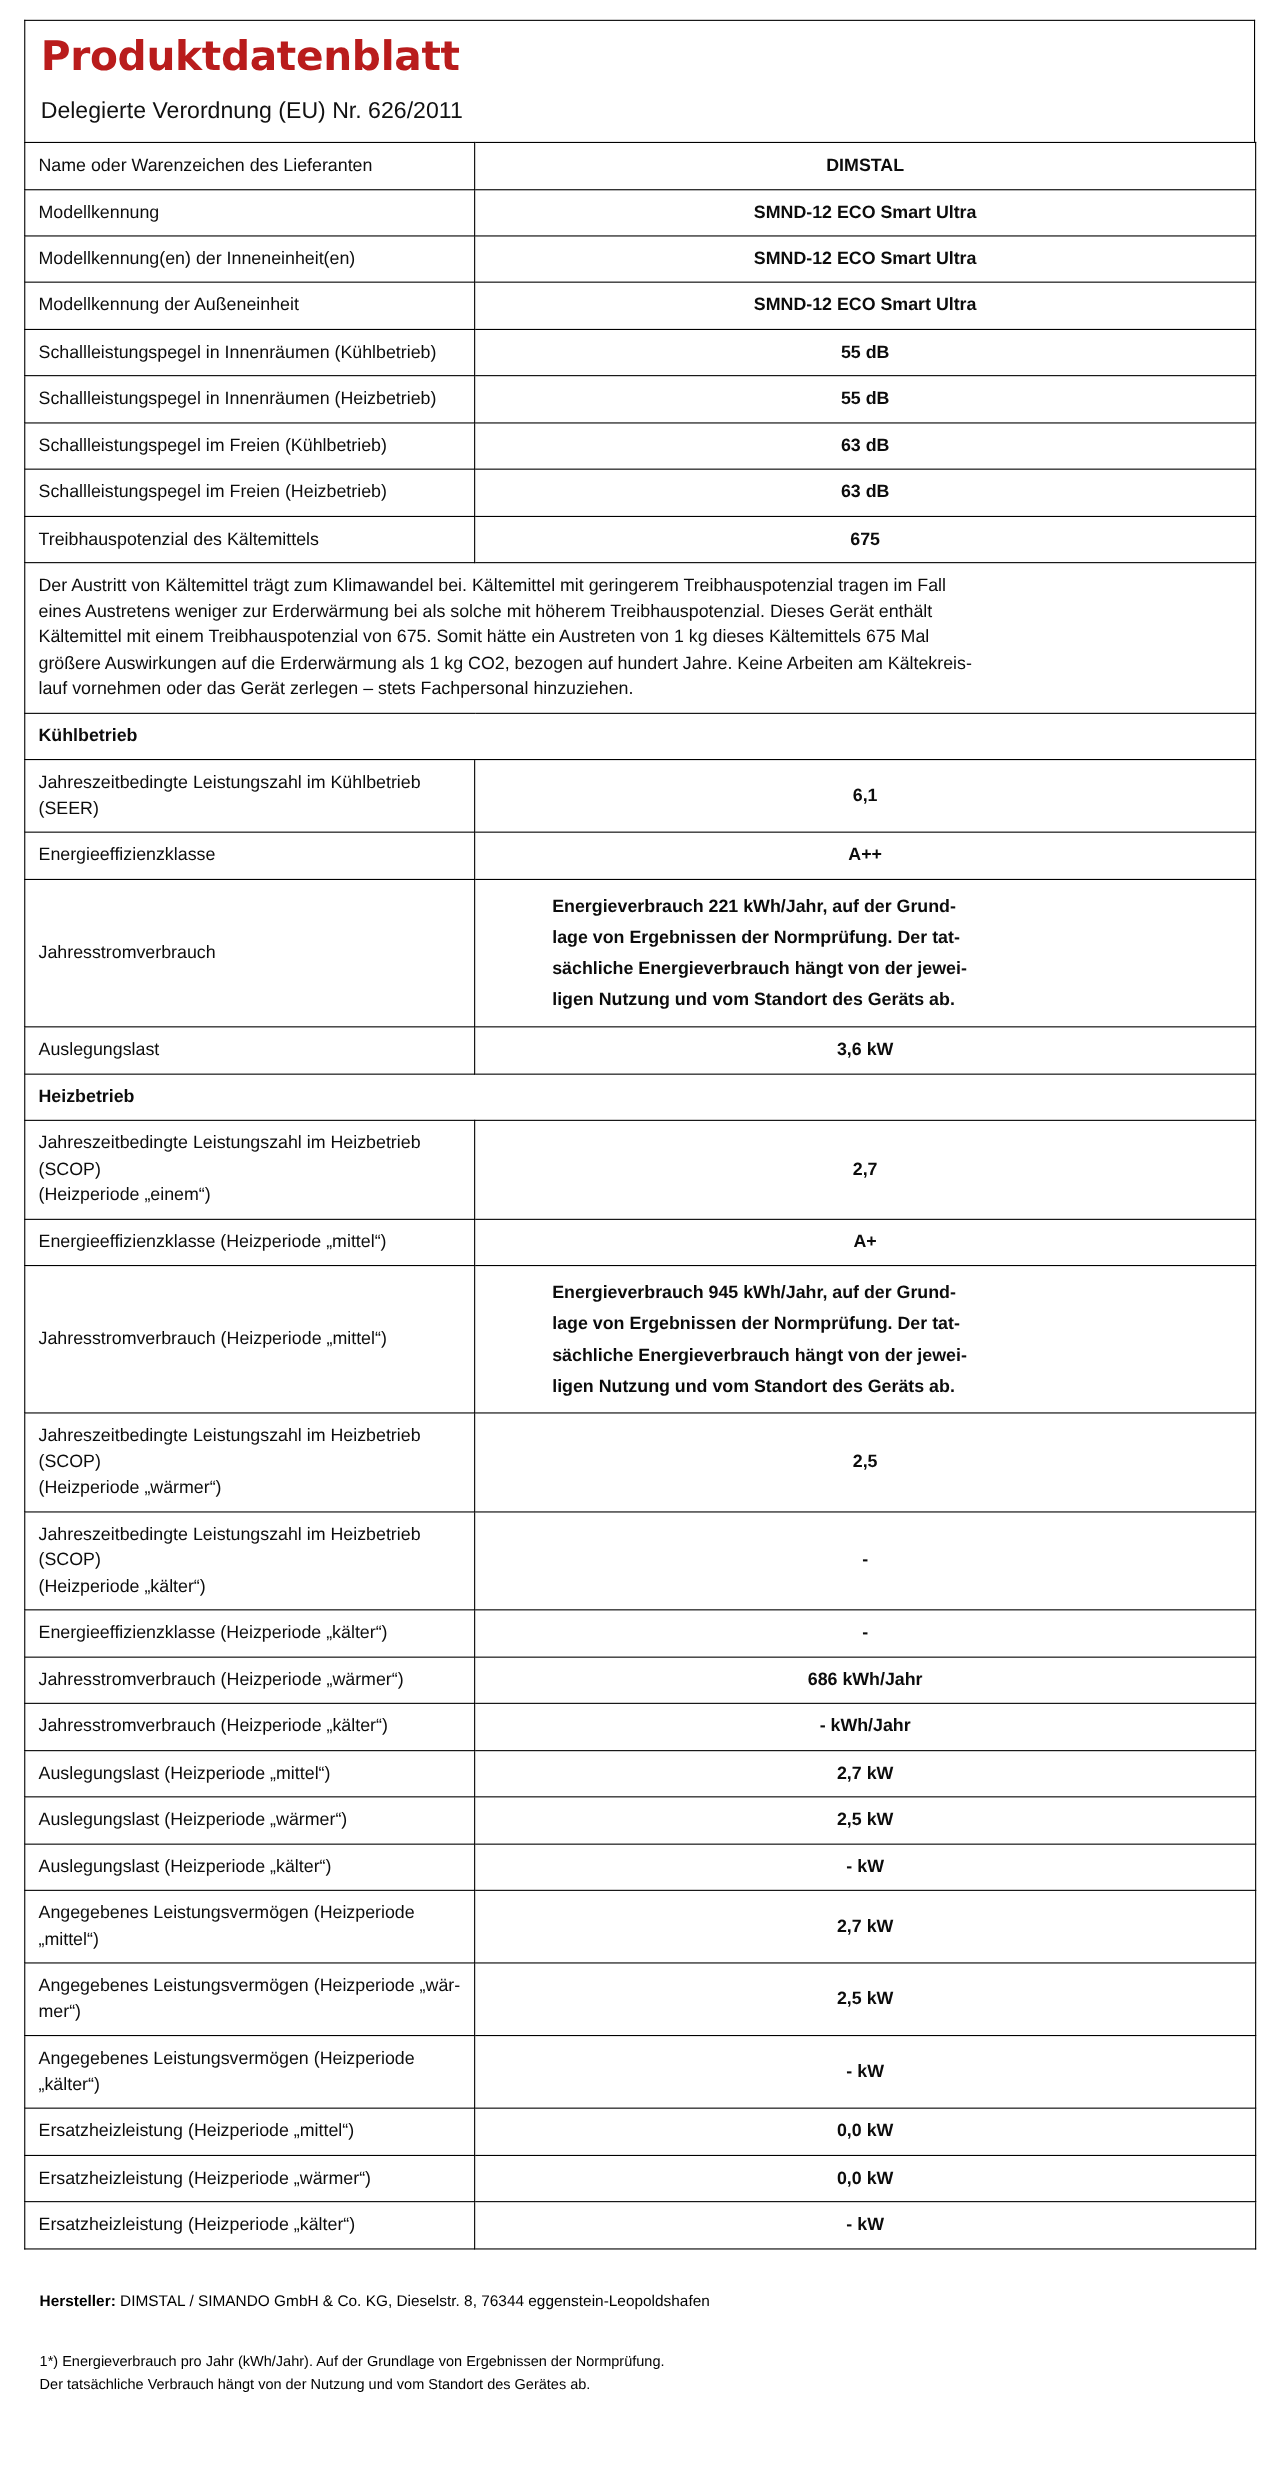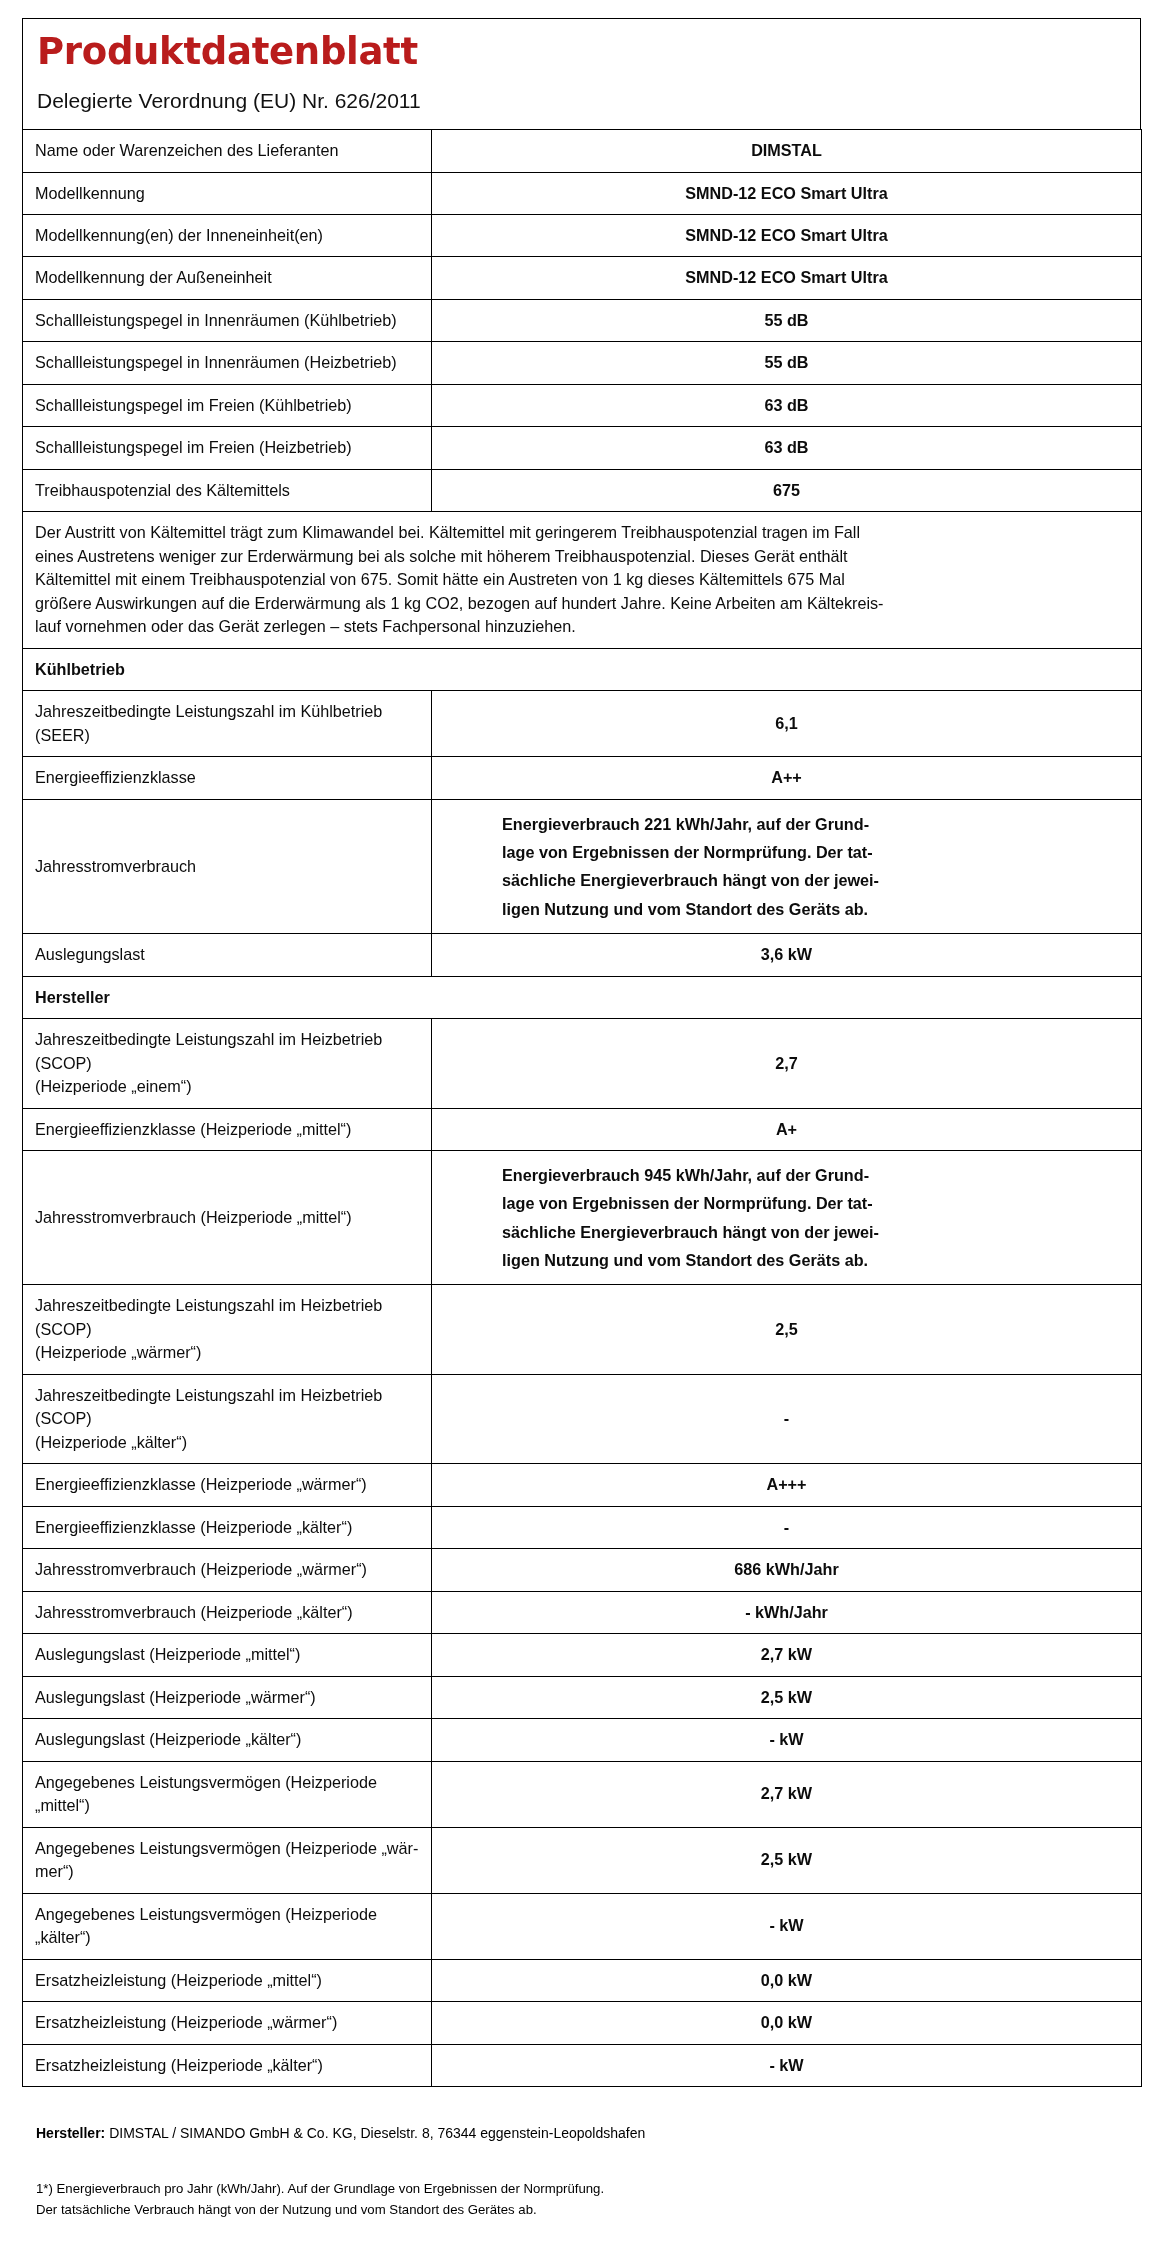--- a/index.html
+++ b/index.html
@@ -186,7 +186,7 @@
           <td class="value">3,6 kW</td>
         </tr>
         <tr>
-          <td class="section" colspan="2">Hersteller</td>
+          <td class="section" colspan="2">Heizbetrieb</td>
         </tr>
         <tr>
           <td class="label">

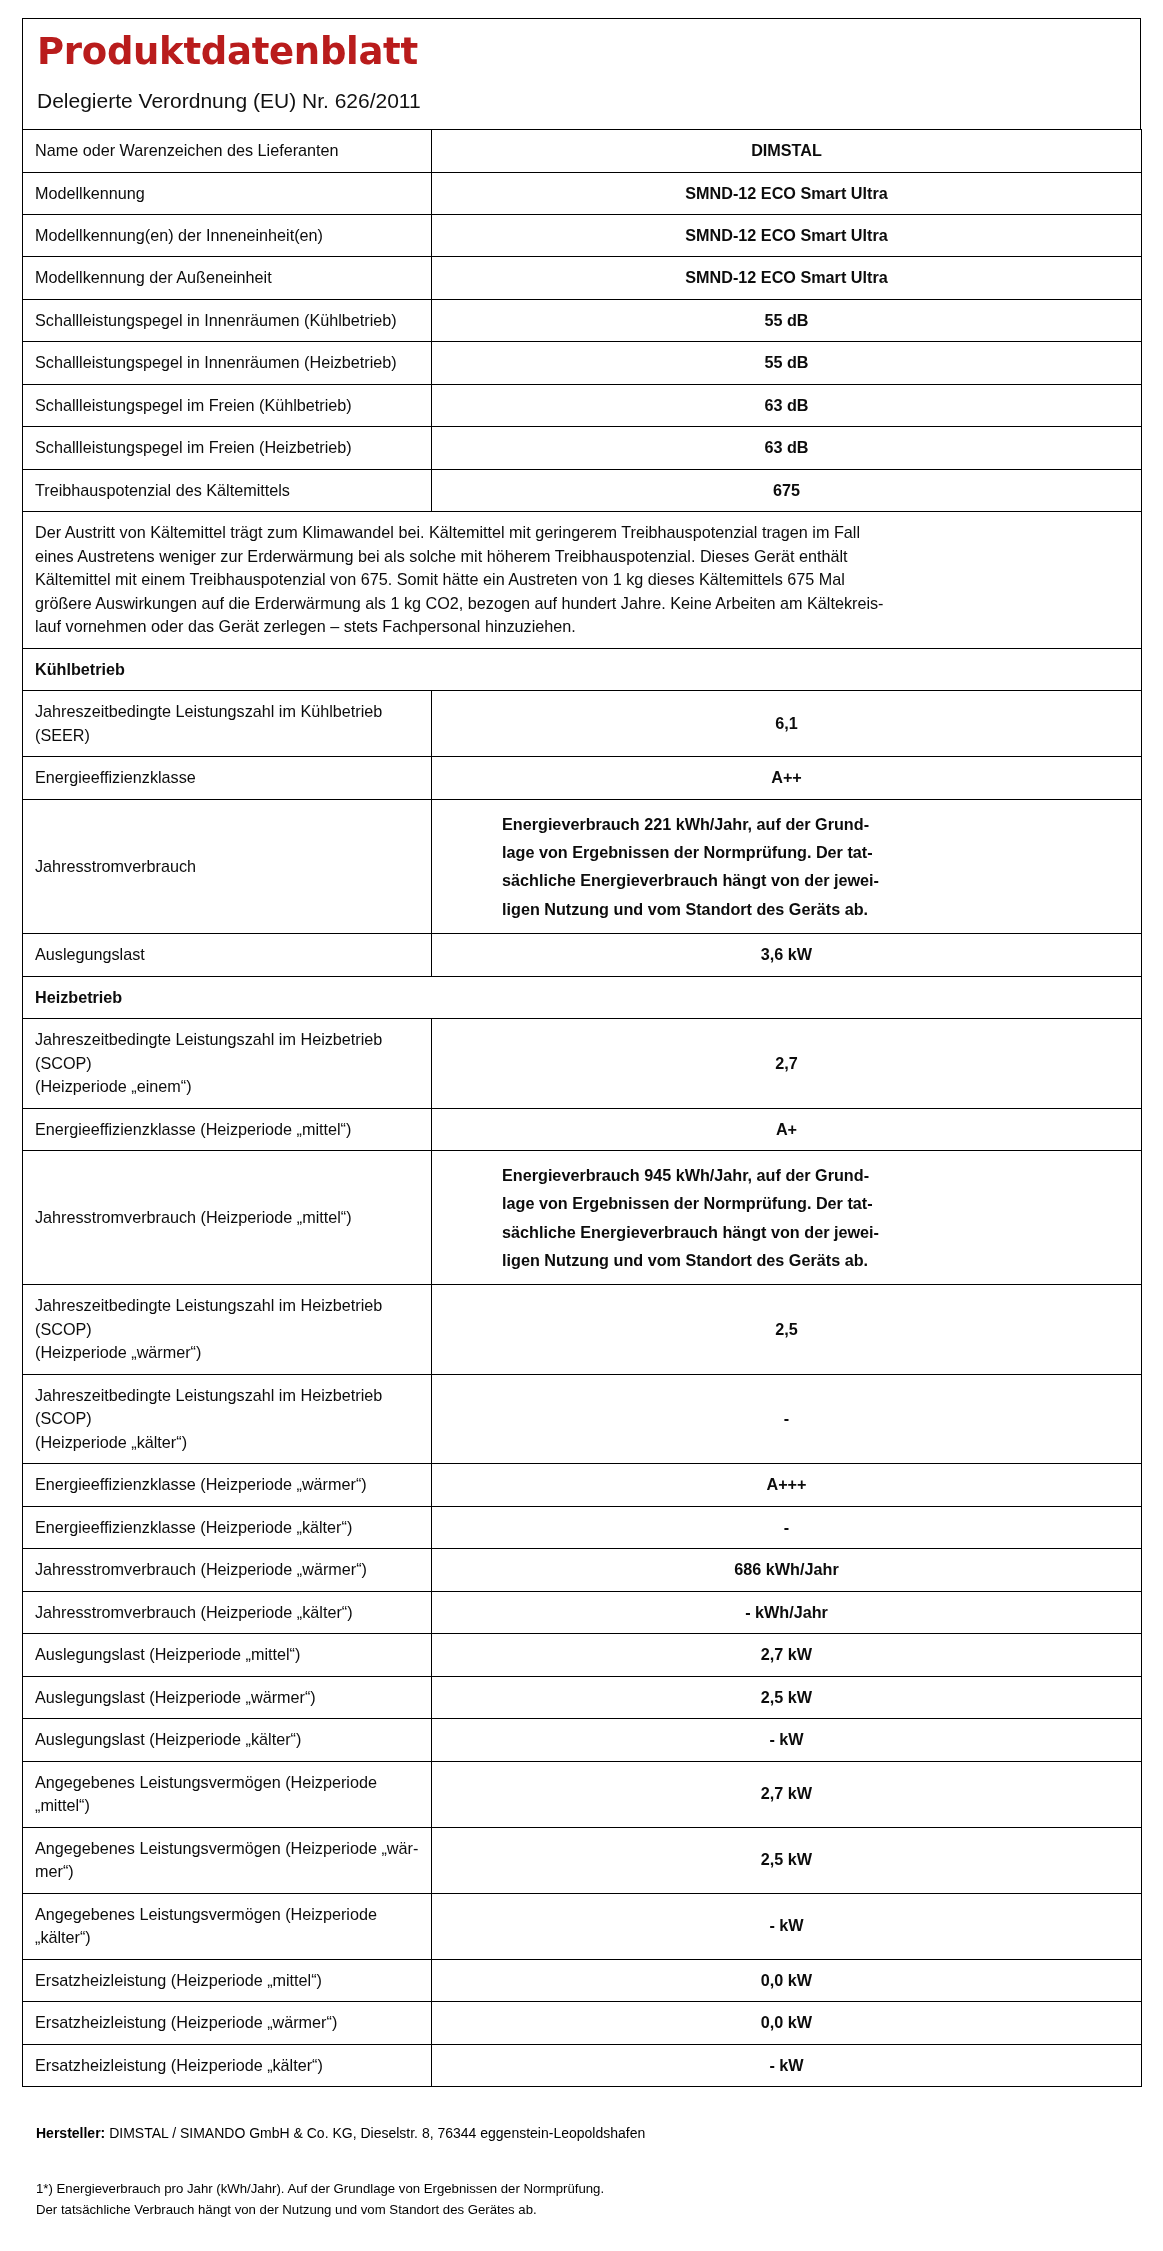--- a/index.html
+++ b/index.html
@@ -223,10 +223,6 @@
           <td class="value">-</td>
         </tr>
         <tr>
-          <td class="label">Energieeffizienzklasse (Heizperiode „wärmer“)</td>
-          <td class="value">A+++</td>
-        </tr>
-        <tr>
           <td class="label">Energieeffizienzklasse (Heizperiode „kälter“)</td>
           <td class="value">-</td>
         </tr>

